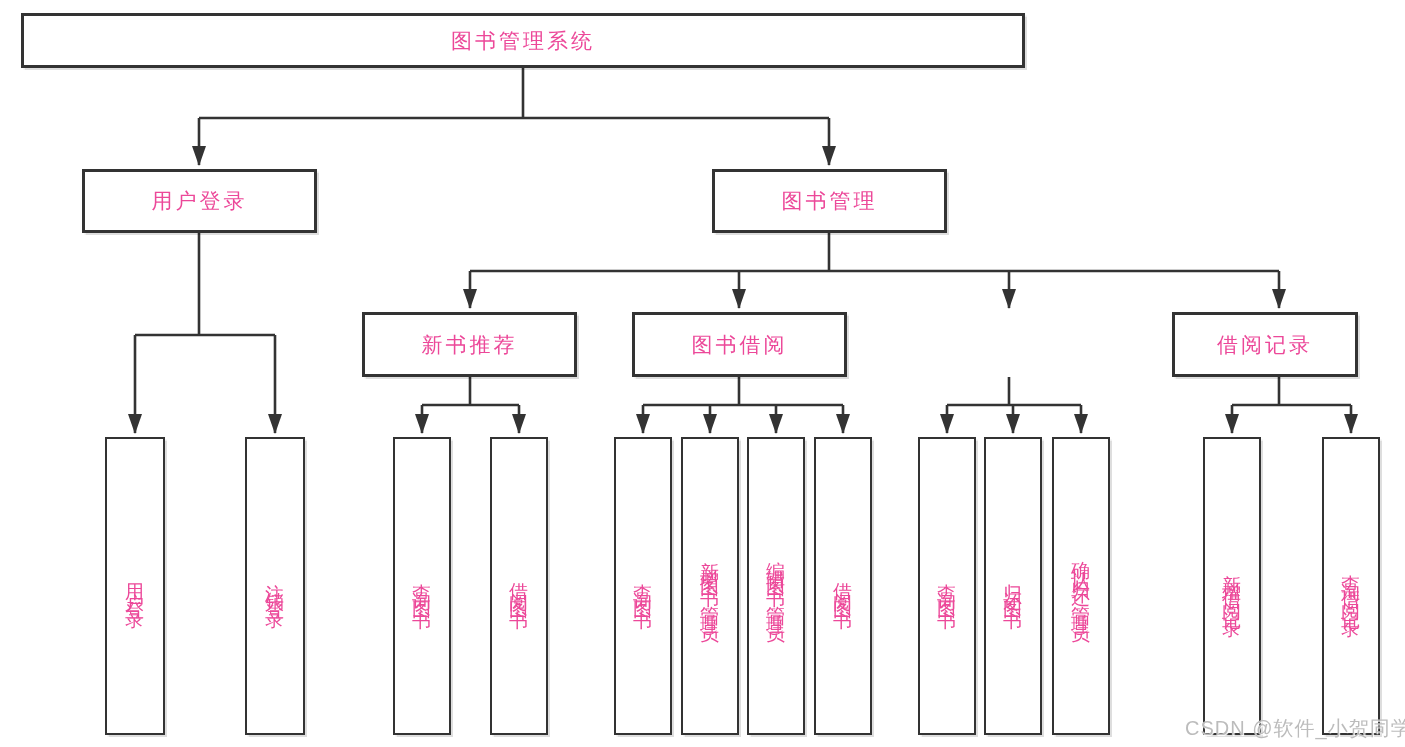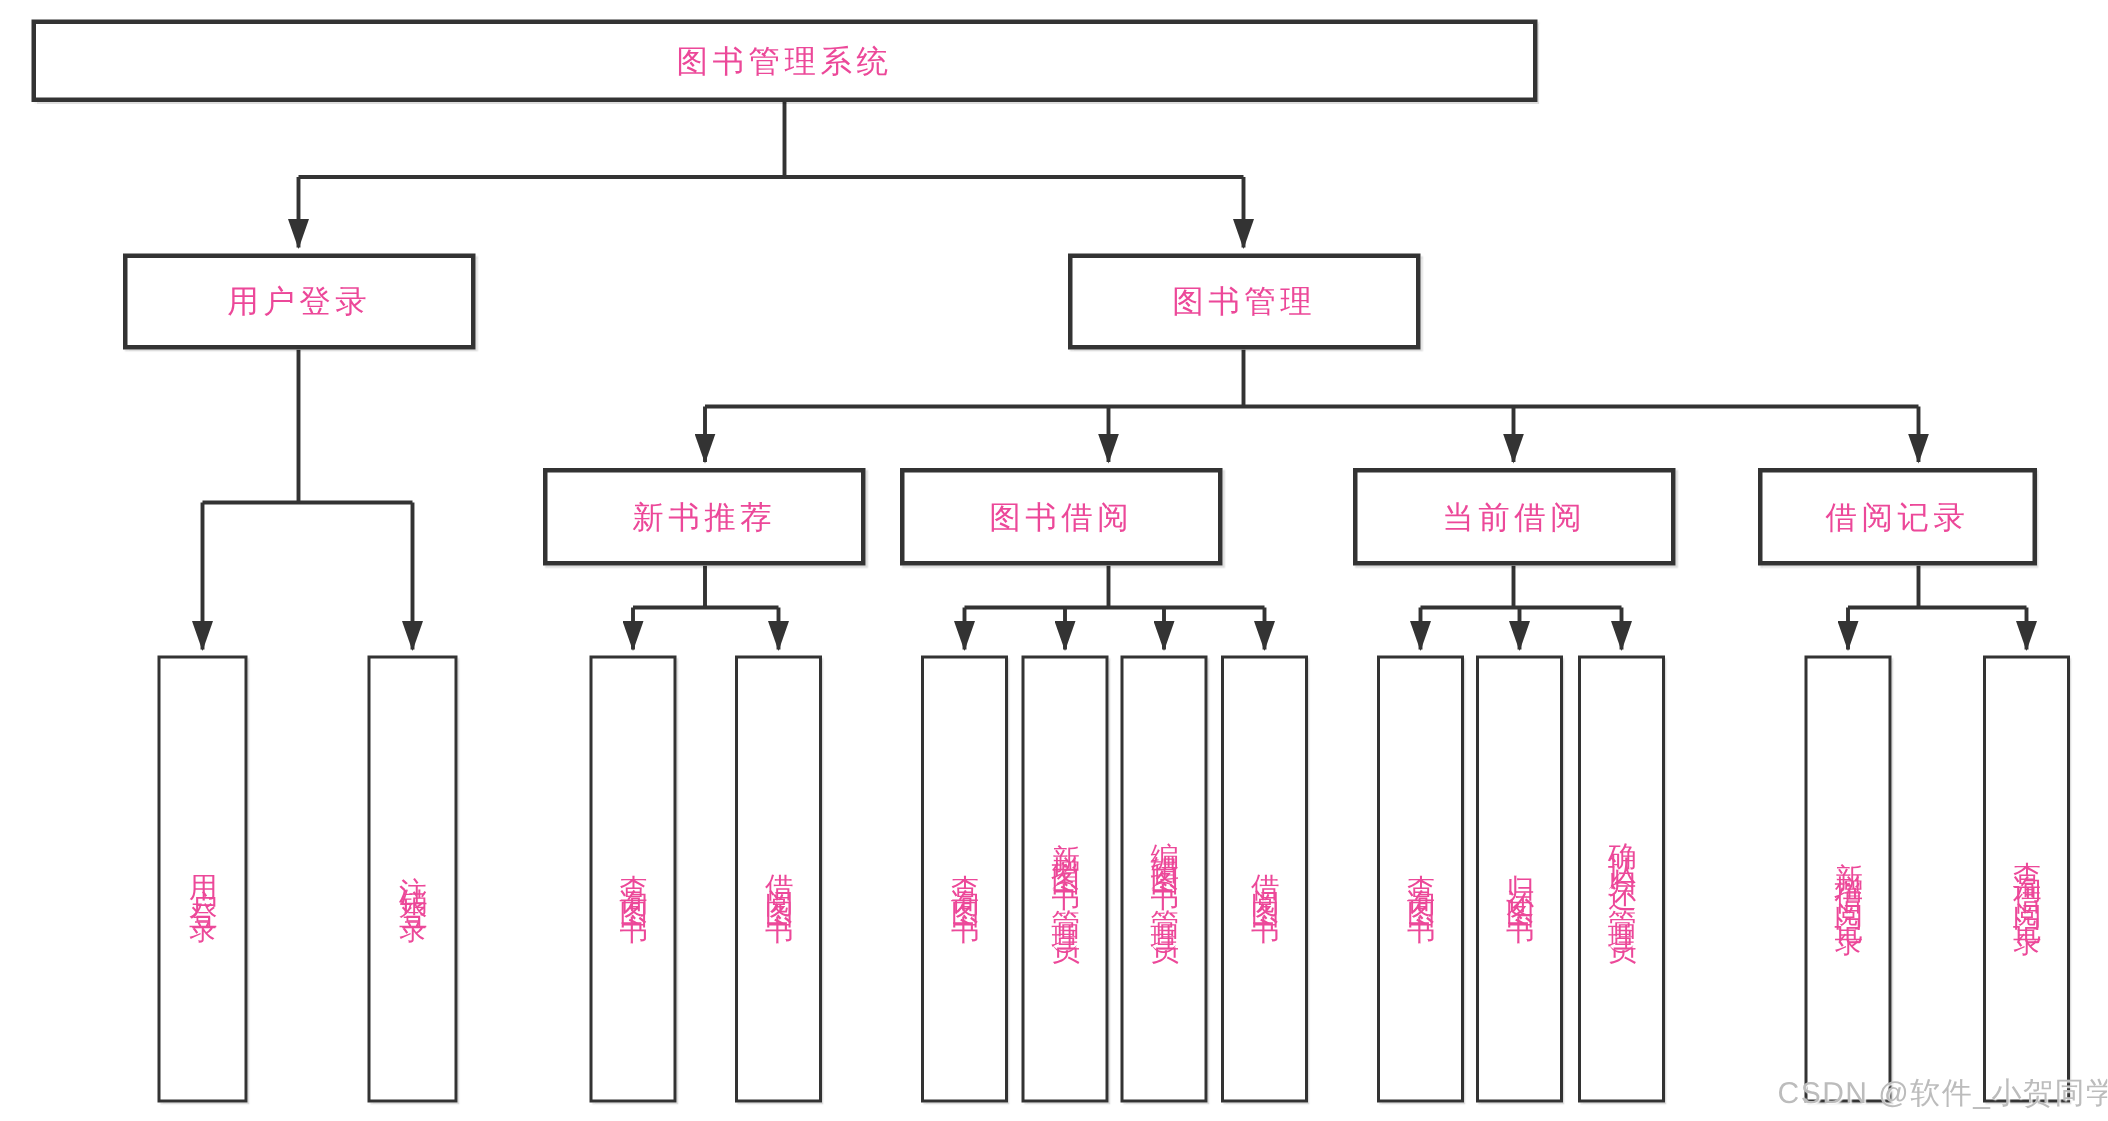--- a/index.html
+++ b/index.html
@@ -57,7 +57,7 @@
   #n-login    { left: 82px;   top: 169px; width: 235px;  height: 64px; }
   #n-mgmt     { left: 712px;  top: 169px; width: 235px;  height: 64px; }
   #n-newbook  { left: 362px;  top: 312px; width: 215px;  height: 65px; }
-  #n-borrow   { left: 600px;  top: 312px; width: 215px;  height: 65px; }
+  #n-borrow   { left: 632px;  top: 312px; width: 215px;  height: 65px; }
   #n-current  { left: 902px;  top: 312px; width: 215px;  height: 65px; }
   #n-records  { left: 1172px; top: 312px; width: 186px;  height: 65px; }
   .vbox { top: 437px; height: 298px; }

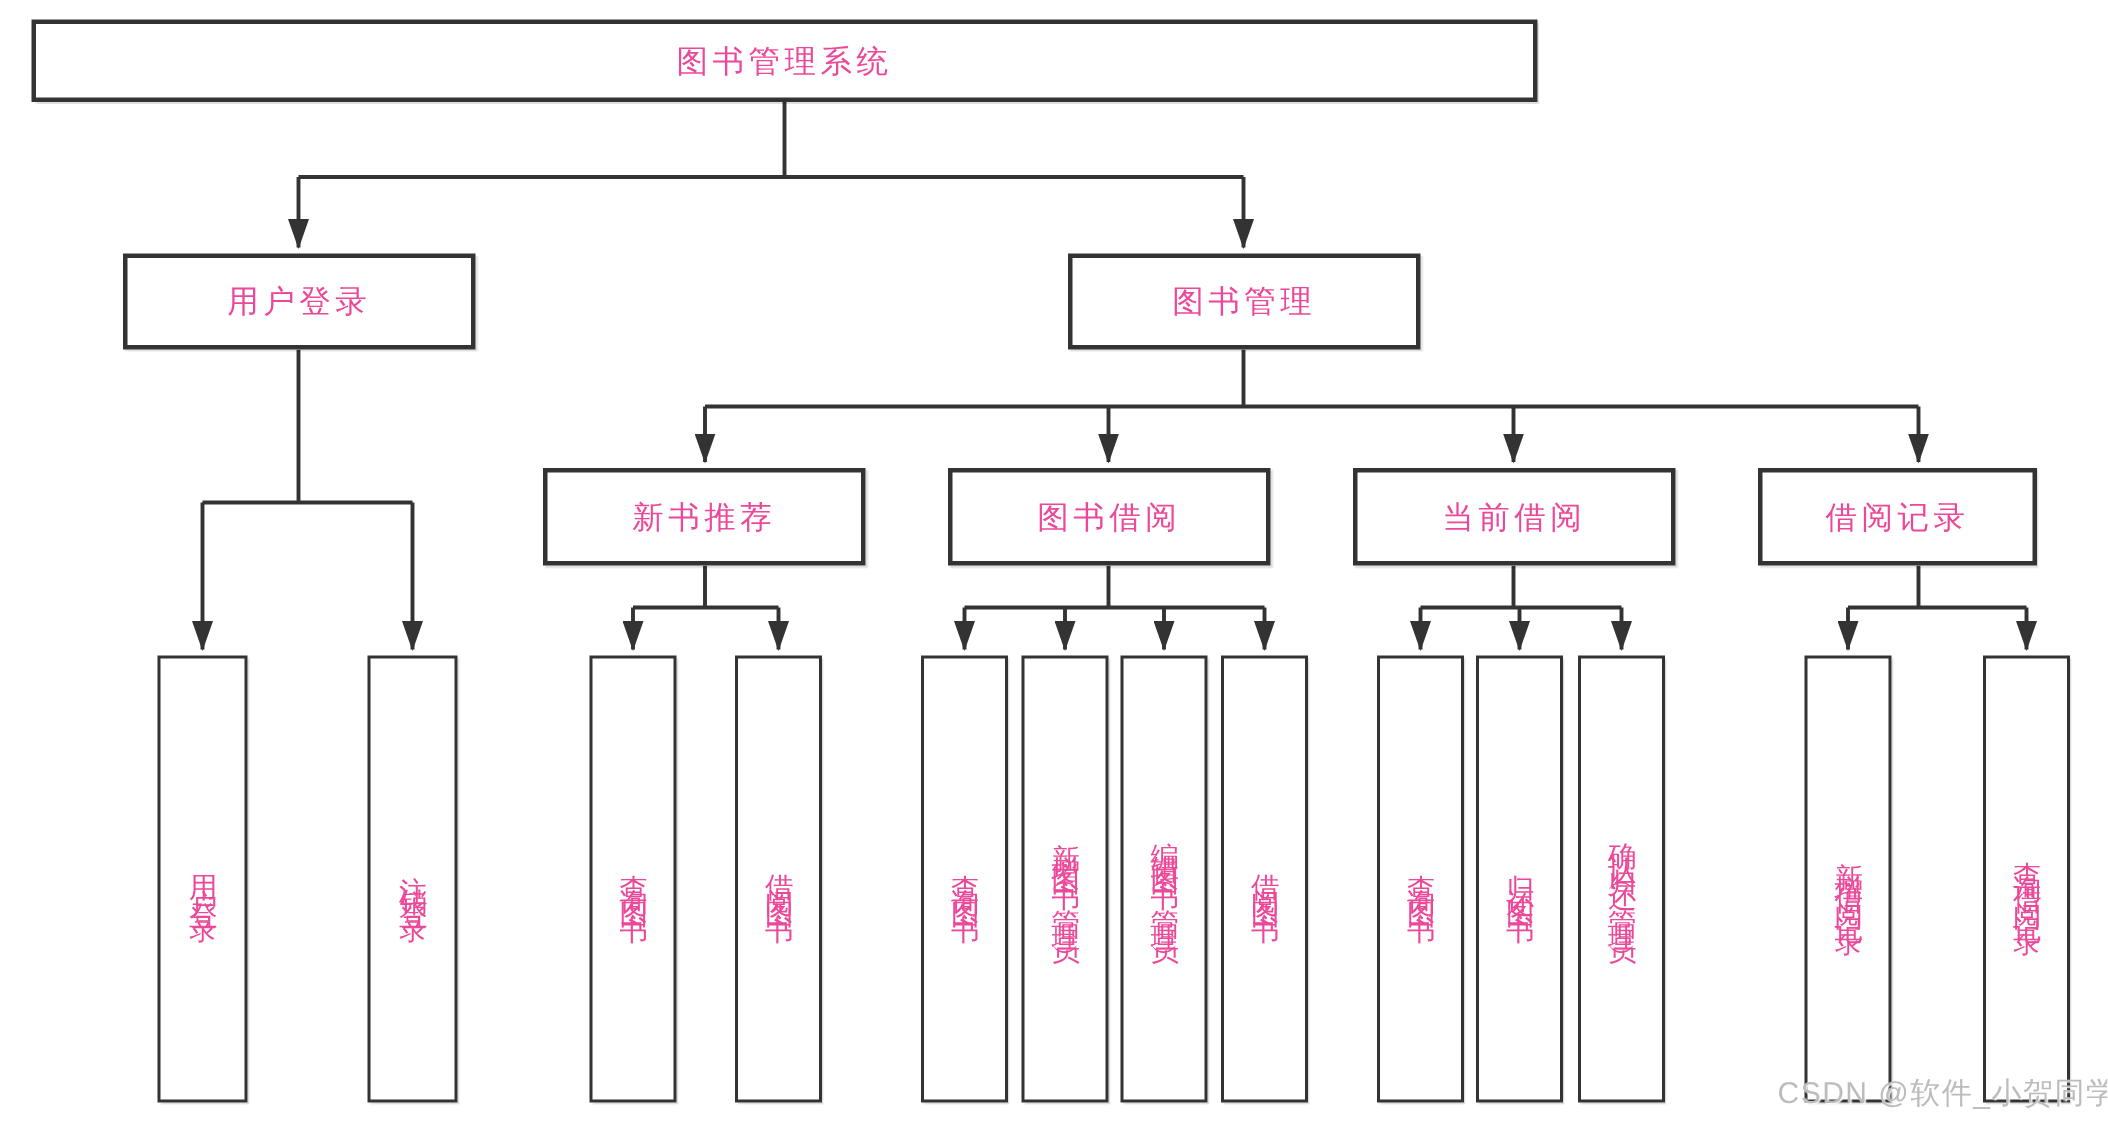--- a/index.html
+++ b/index.html
@@ -147,9 +147,6 @@
   <div class="hbox" id="n-borrow">
     <span class="label">图书借阅</span>
   </div>
-  <div class="hbox" id="n-current">
-    <span class="label">当前借阅</span>
-  </div>
   <div class="hbox" id="n-records">
     <span class="label">借阅记录</span>
   </div>

